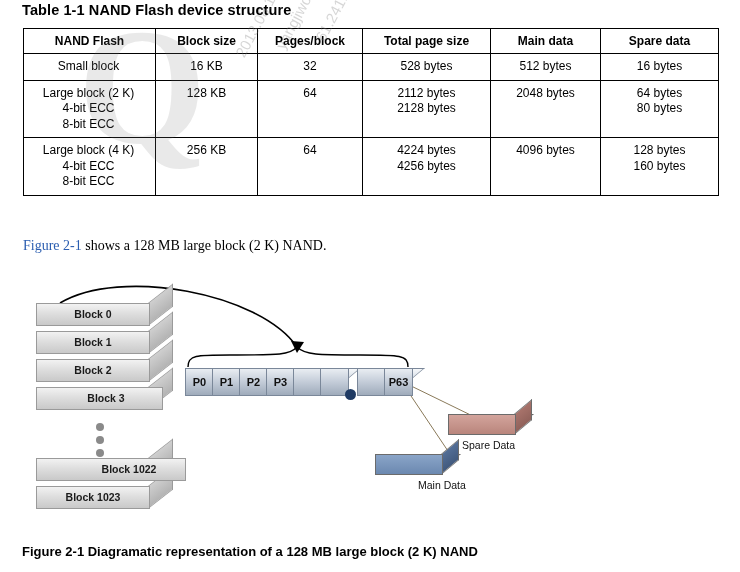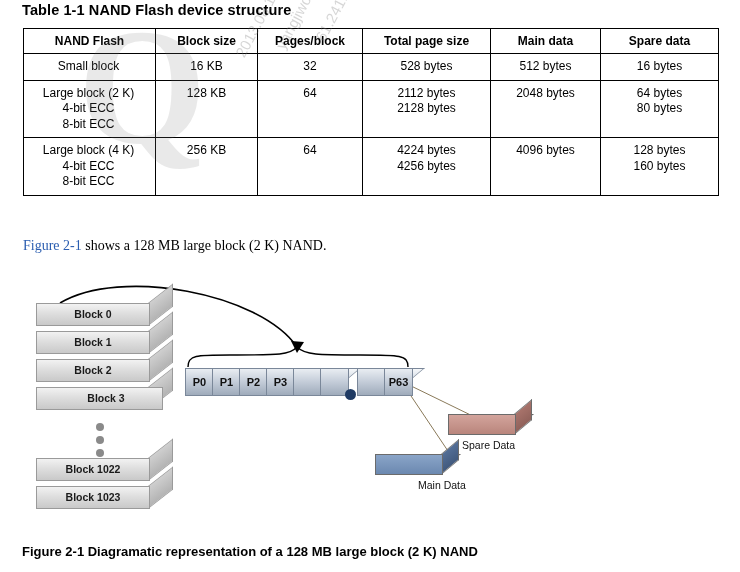--- a/index.html
+++ b/index.html
@@ -412,7 +412,7 @@
 
     <div class="blk-top" style="left:36px; top:183px;"></div>
     <div class="blk-side" style="left:148px; top:183px;"></div>
-    <div class="blk" style="left:36px; top:183px;">Block 1022</div>
+    <div class="blk" style="left:36px; top:183px;padding-left:36px;">Block 1022</div>
 
     <div class="blk-side" style="left:148px; top:211px;"></div>
     <div class="blk" style="left:36px; top:211px;">Block 1023</div>

